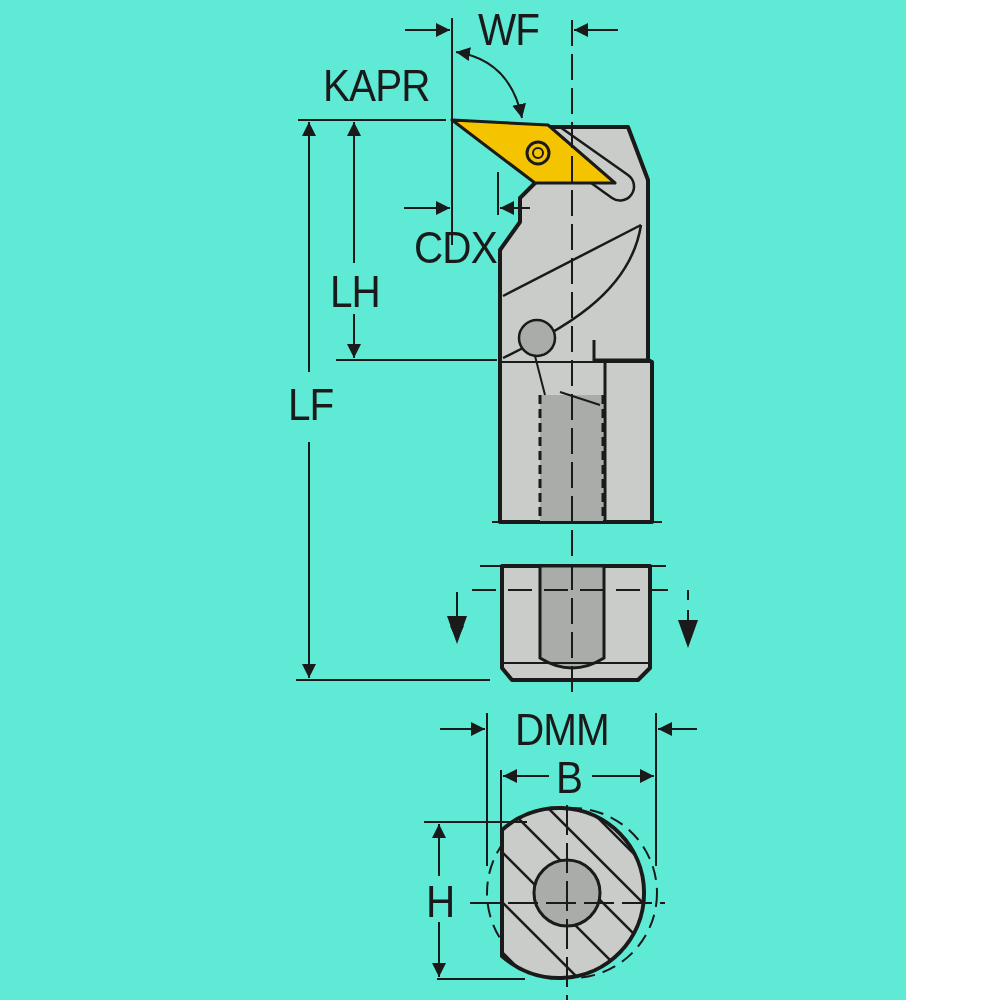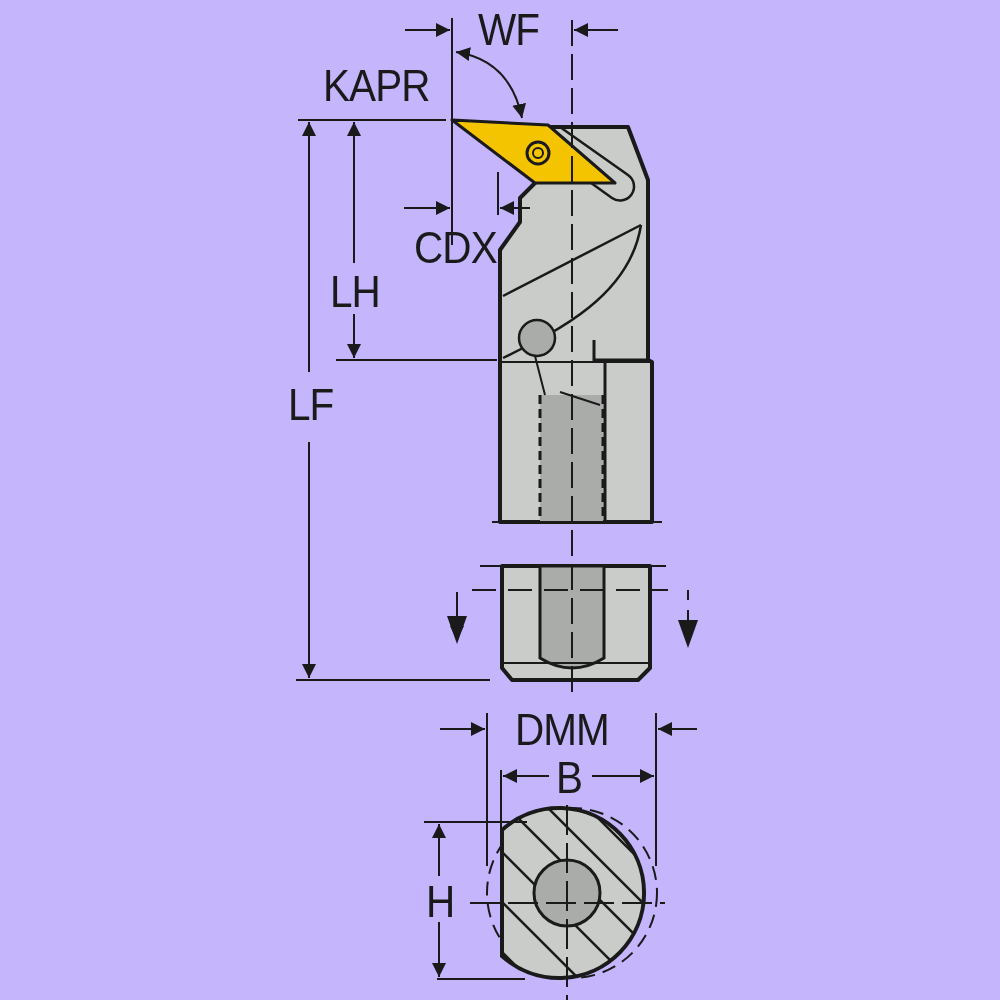--- a/index.html
+++ b/index.html
@@ -3,7 +3,7 @@
 <meta charset="utf-8">
 <style>
   html,body{margin:0;padding:0;background:#ffffff;}
-  #canvas{position:relative;width:1000px;height:1000px;overflow:hidden;background:#c4b5fd;}
+  #canvas{position:relative;width:906px;height:1000px;overflow:hidden;background:#5eead4;}
   svg{position:absolute;left:0;top:0;}
   .lbl{position:absolute;font-family:"Liberation Sans","DejaVu Sans",sans-serif;color:#1a1a1a;font-size:44px;line-height:1;letter-spacing:-1px;transform:scaleX(0.92);transform-origin:left top;}
 </style>

